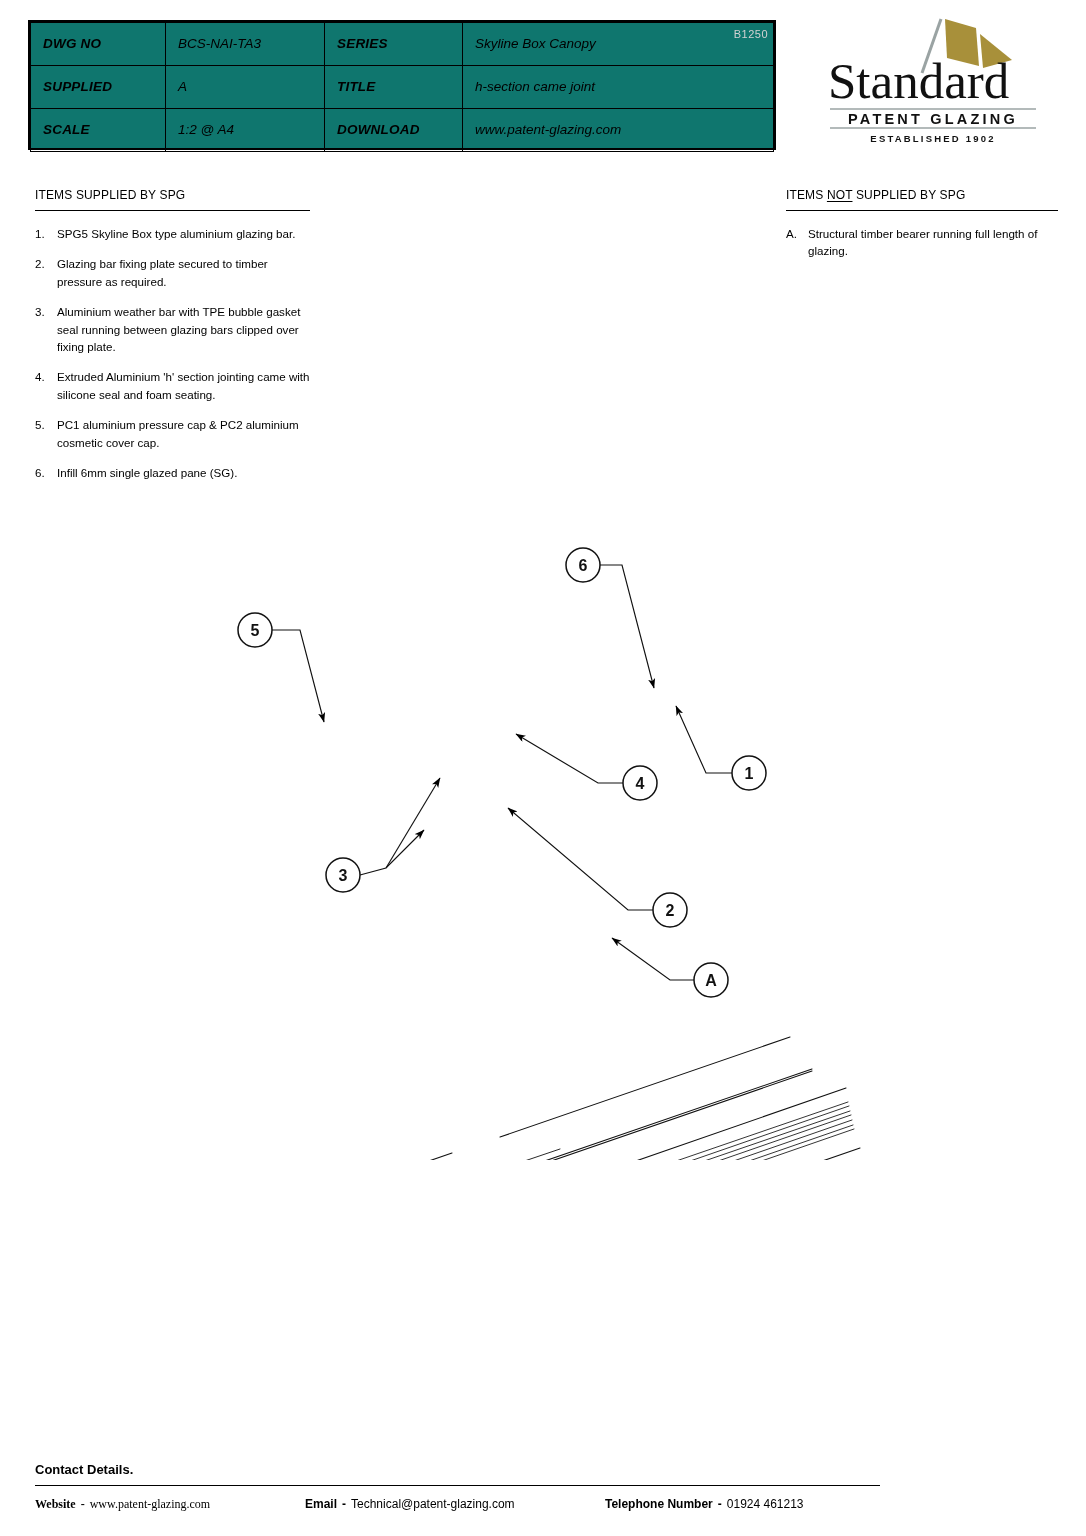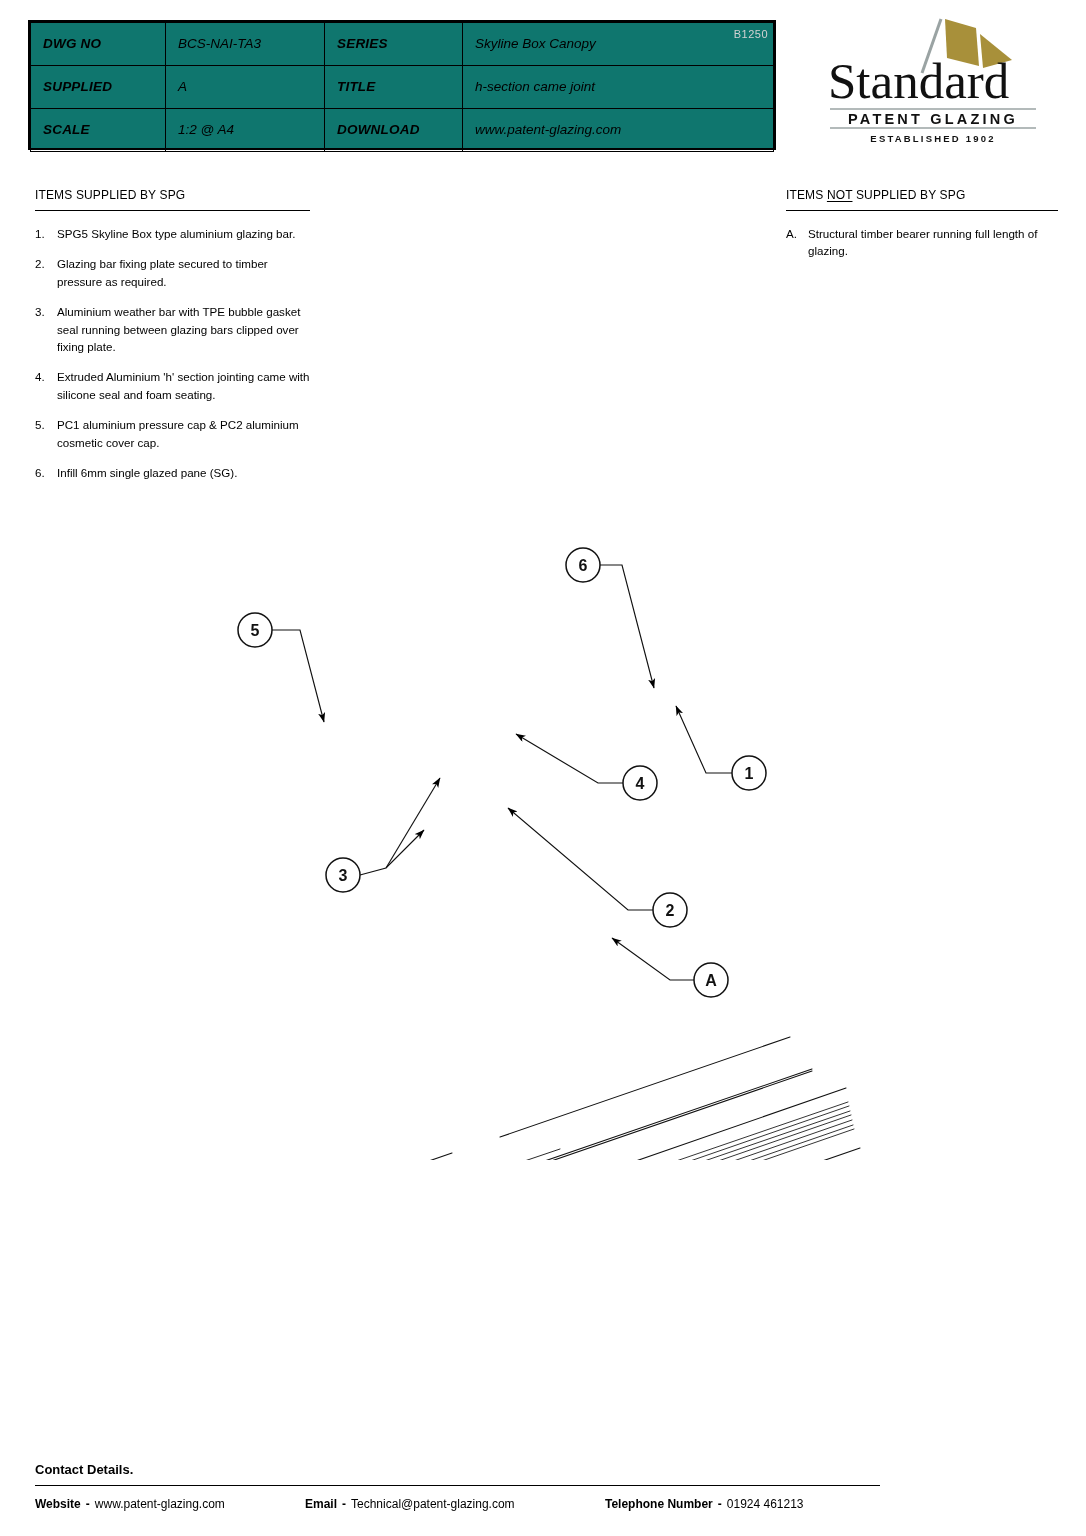--- a/index.html
+++ b/index.html
@@ -75,7 +75,7 @@
   .foot-k{font-weight:bold;white-space:nowrap;}
   .foot-d{margin:0 5px;font-weight:bold;}
   .foot-v{white-space:nowrap;}
-  .fc-web{width:270px;}
+  .fc-web{width:270px;font-family:Liberation Serif, serif;}
   .fc-mail{width:300px;}
   .fc-tel{width:275px;}
 

